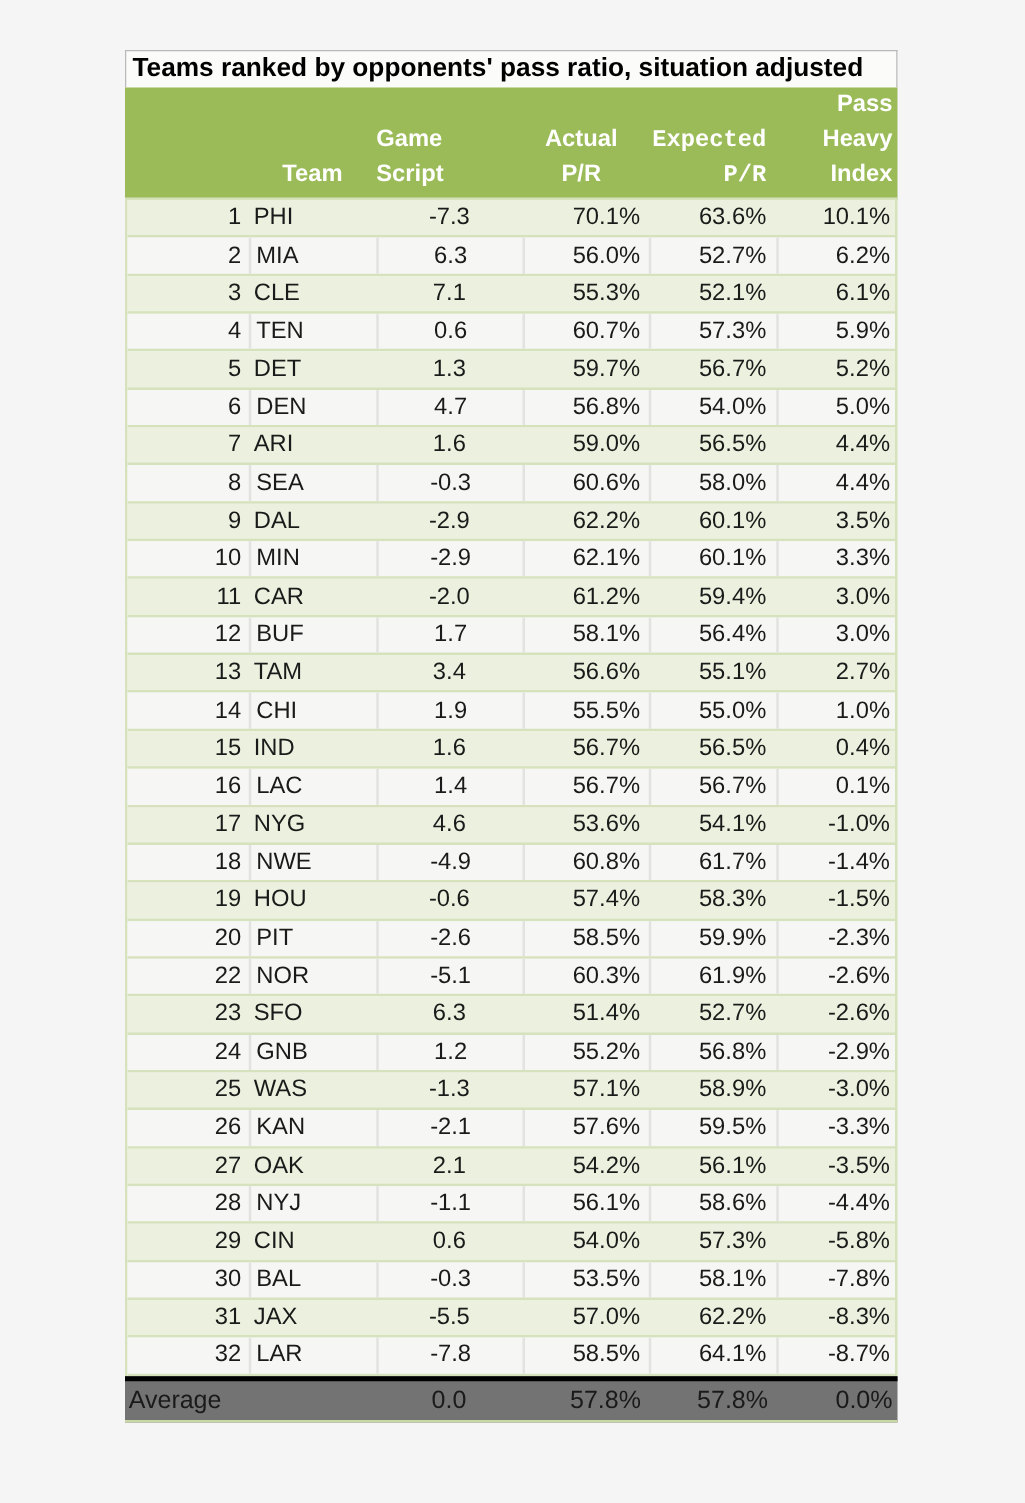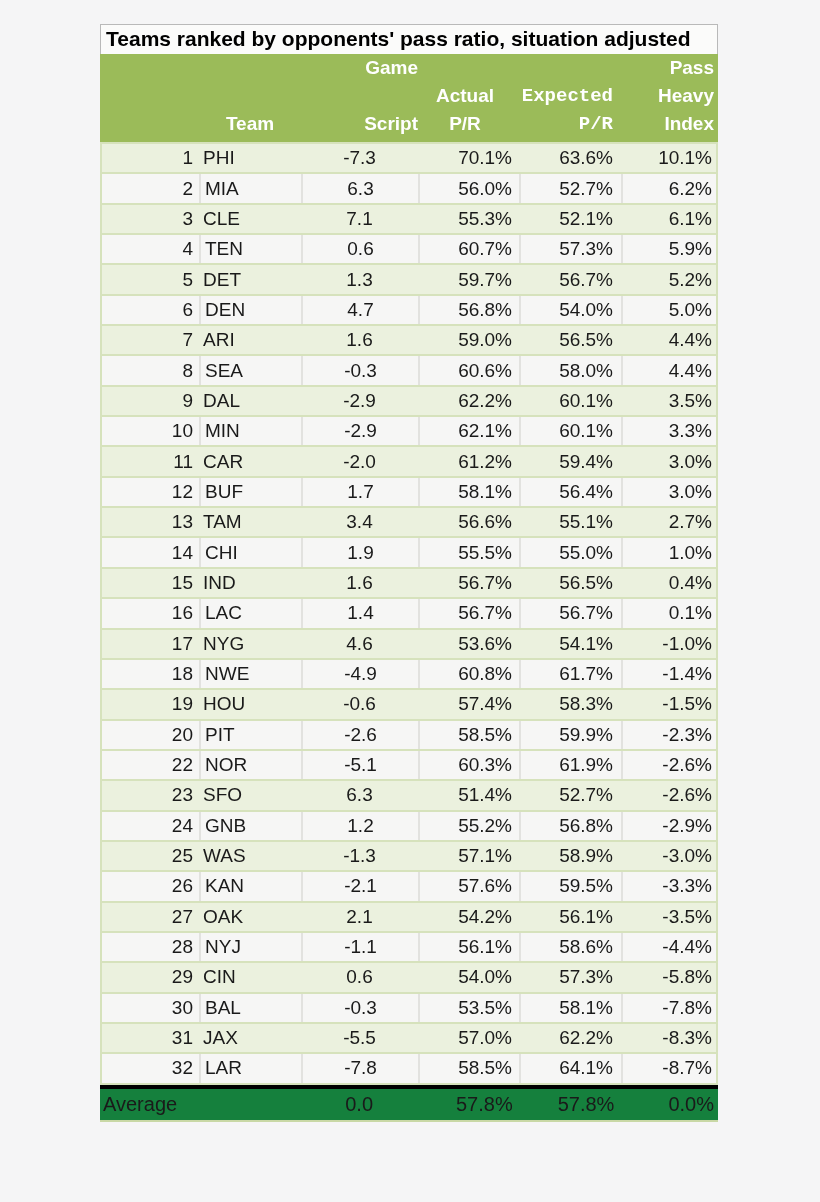--- a/index.html
+++ b/index.html
@@ -13,7 +13,7 @@
   }
   .table-wrap{
     position:absolute;
-    left:100px; top:24px;
+    left:100px; top:40px;
     width:618px;
   }
   

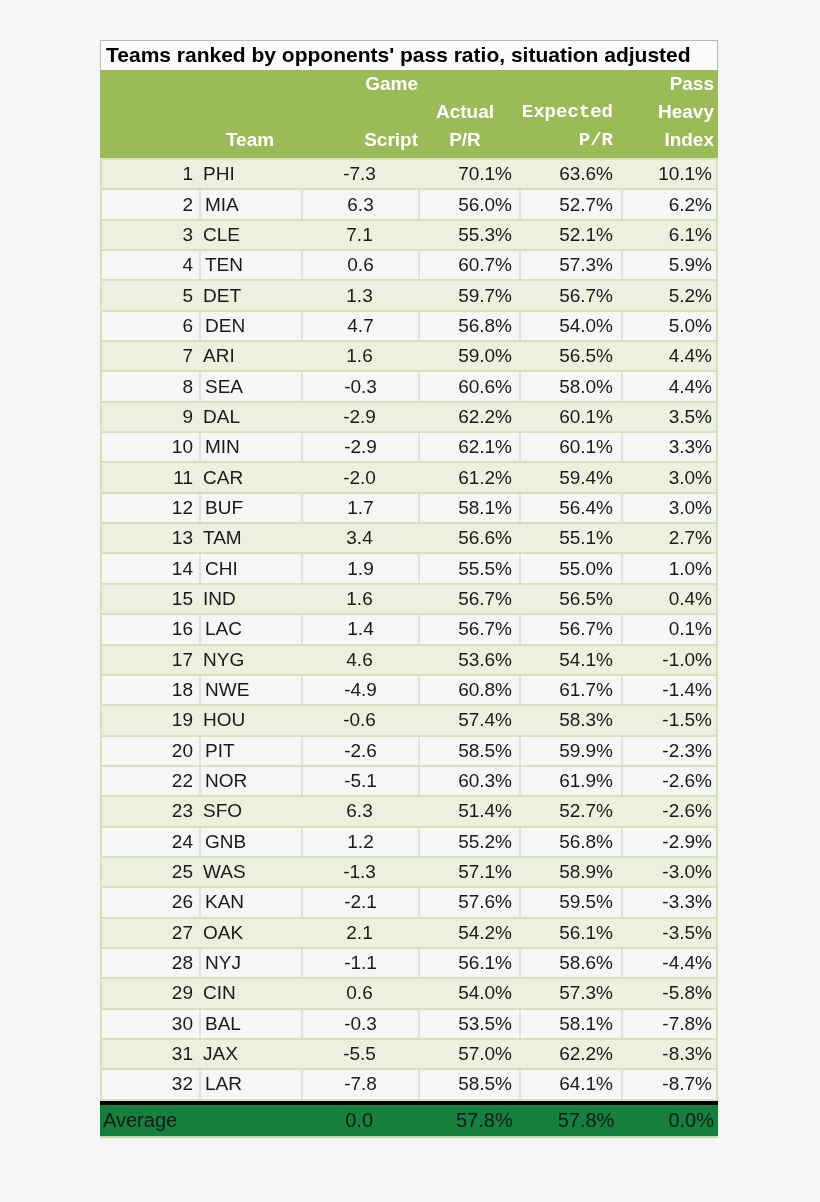--- a/index.html
+++ b/index.html
@@ -52,7 +52,7 @@
   }
   .hcol span{display:block;}
   .h-team{align-items:center;}
-  .h-script{align-items:flex-end;gap:28px;}
+  .h-script{align-items:flex-start;}
   .h-actual{align-items:center;padding-right:7px;}
   .h-expected{align-items:flex-end;padding-right:8px;font-family:Liberation Mono, monospace;}
   .h-index{align-items:flex-end;padding-right:4px;}

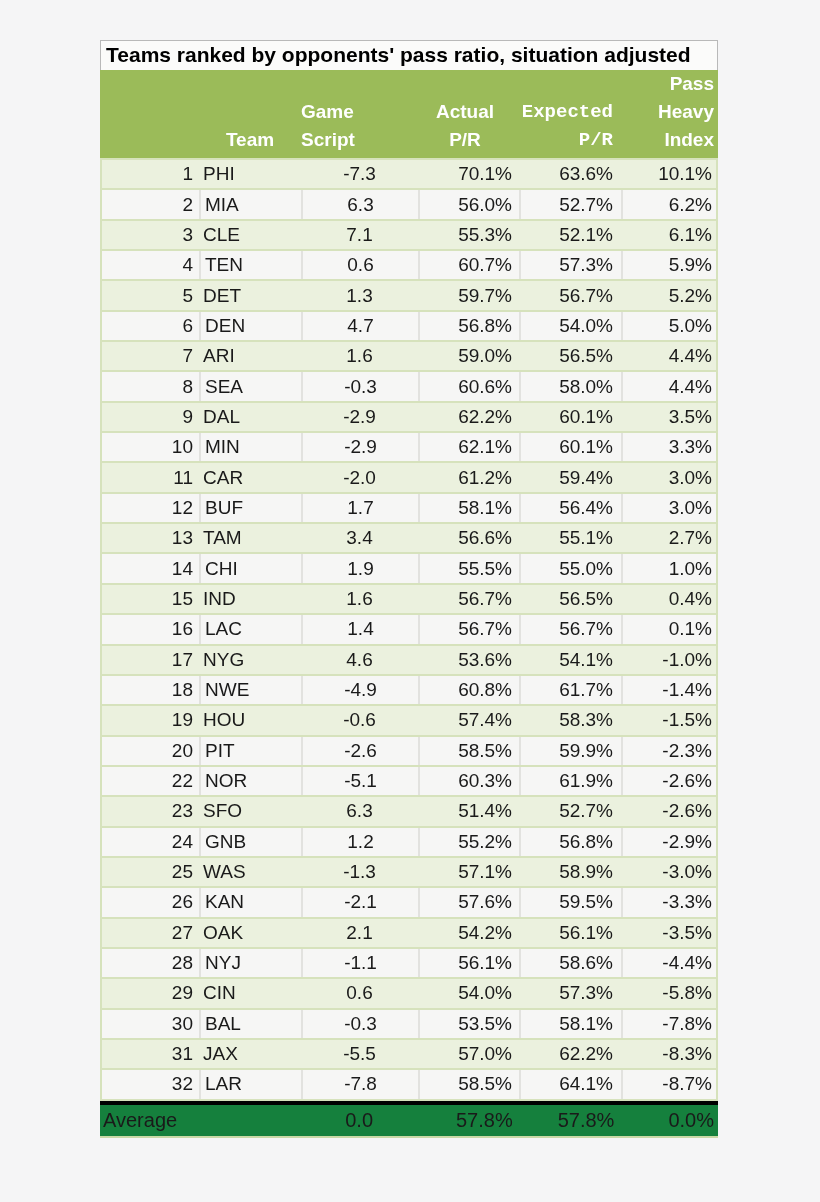--- a/index.html
+++ b/index.html
@@ -92,7 +92,7 @@
     display:grid;
     grid-template-columns:199fr 117fr 101fr 102fr 95fr;
     height:37px;
-    background:#15803d;
+    background:#737373;
     border-top:4px solid #000000;
     border-bottom:2px solid #c9d8a6;
     font-size:20px;

